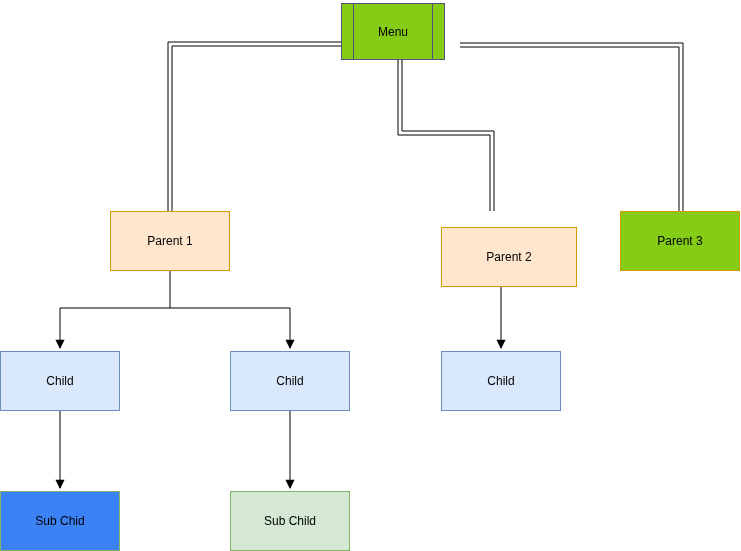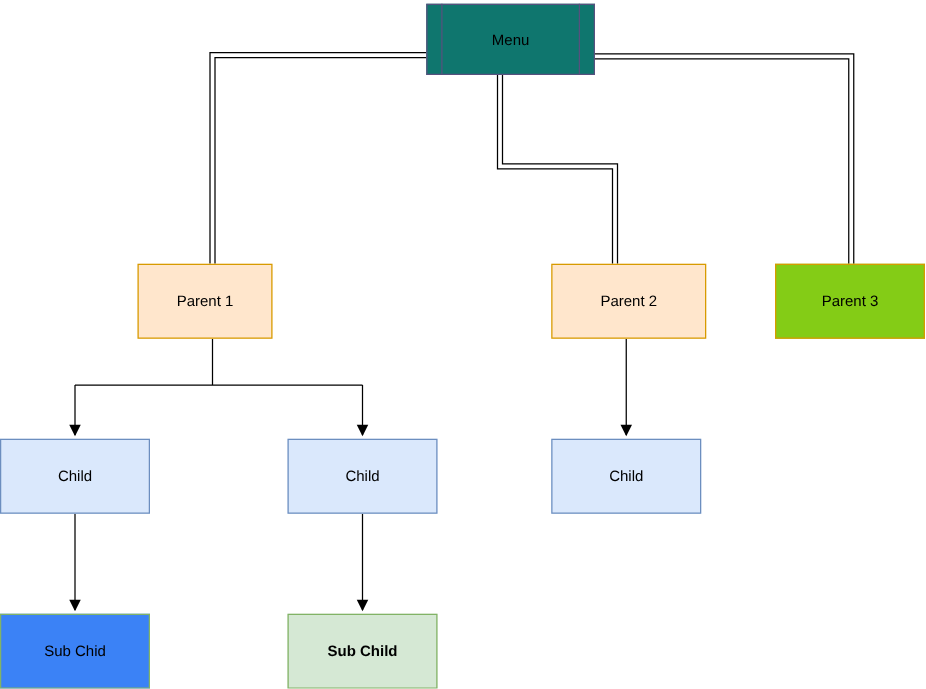--- a/index.html
+++ b/index.html
@@ -66,7 +66,7 @@
       </g>
   </svg>
   <div id="node-layer">
-      <div class="node" style="left: 341px; top: 3px; width: 135px; height: 57px; background: #0f766e; border-color: rgb(86, 81, 126);">
+      <div class="node" style="left: 341px; top: 3px; width: 104px; height: 57px; background: #84cc16; border-color: rgb(86, 81, 126);">
         <span class="inner-bar left" style="border-color: rgb(86, 81, 126);"></span>
         <span class="inner-bar right" style="border-color: rgb(86, 81, 126);"></span>
         <span class="label">Menu</span>

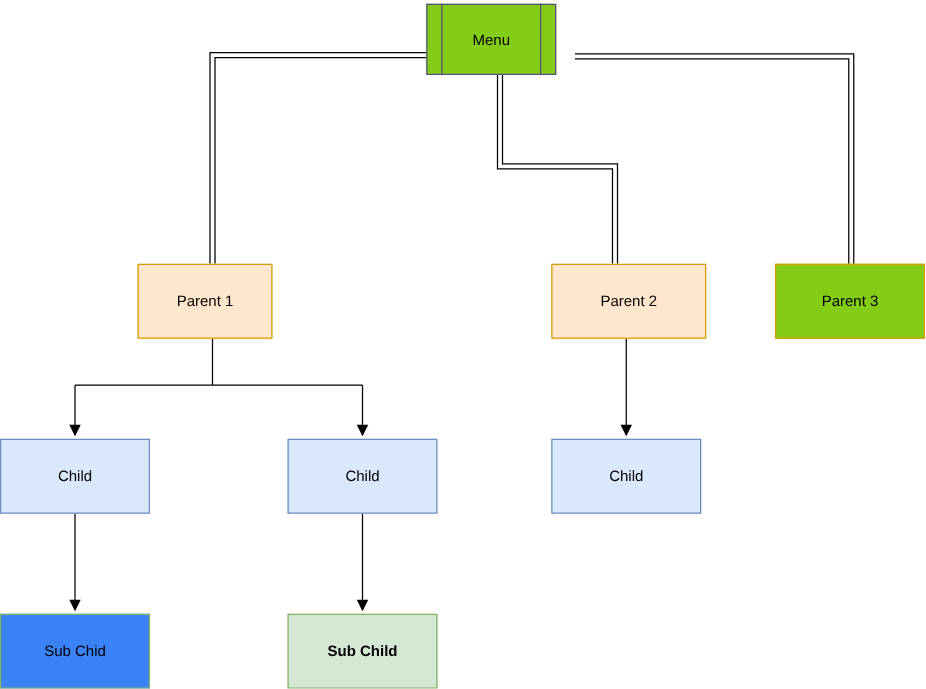--- a/index.html
+++ b/index.html
@@ -71,7 +71,7 @@
         <span class="inner-bar right" style="border-color: rgb(86, 81, 126);"></span>
         <span class="label">Menu</span>
       </div>
-      <div class="node" style="left: 110px; top: 211px; width: 108px; height: 60px; background: rgb(255, 230, 204); border-color: rgb(215, 155, 0);">
+      <div class="node" style="left: 110px; top: 211px; width: 120px; height: 60px; background: rgb(255, 230, 204); border-color: rgb(215, 155, 0);">
         <span class="label">Parent 1</span>
       </div>
       <div class="node" style="left: 441px; top: 211px; width: 124px; height: 60px; background: rgb(255, 230, 204); border-color: rgb(215, 155, 0);">

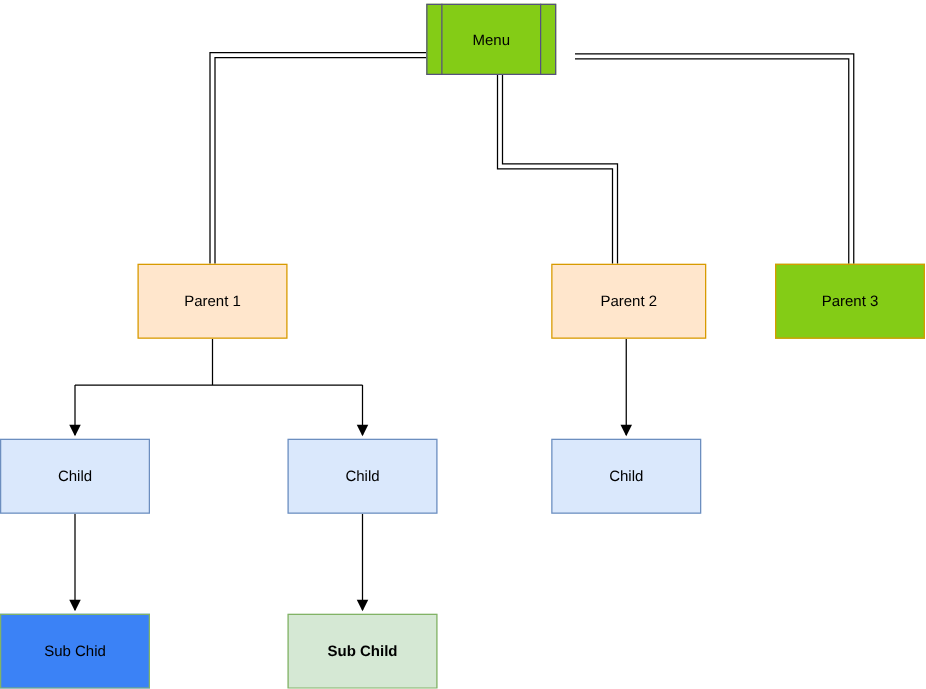--- a/index.html
+++ b/index.html
@@ -74,7 +74,7 @@
       <div class="node" style="left: 110px; top: 211px; width: 120px; height: 60px; background: rgb(255, 230, 204); border-color: rgb(215, 155, 0);">
         <span class="label">Parent 1</span>
       </div>
-      <div class="node" style="left: 441px; top: 211px; width: 124px; height: 60px; background: rgb(255, 230, 204); border-color: rgb(215, 155, 0);">
+      <div class="node" style="left: 441px; top: 227px; width: 136px; height: 60px; background: rgb(255, 230, 204); border-color: rgb(215, 155, 0);">
         <span class="label">Parent 2</span>
       </div>
       <div class="node" style="left: 620px; top: 211px; width: 120px; height: 60px; background: #84cc16; border-color: rgb(215, 155, 0);">

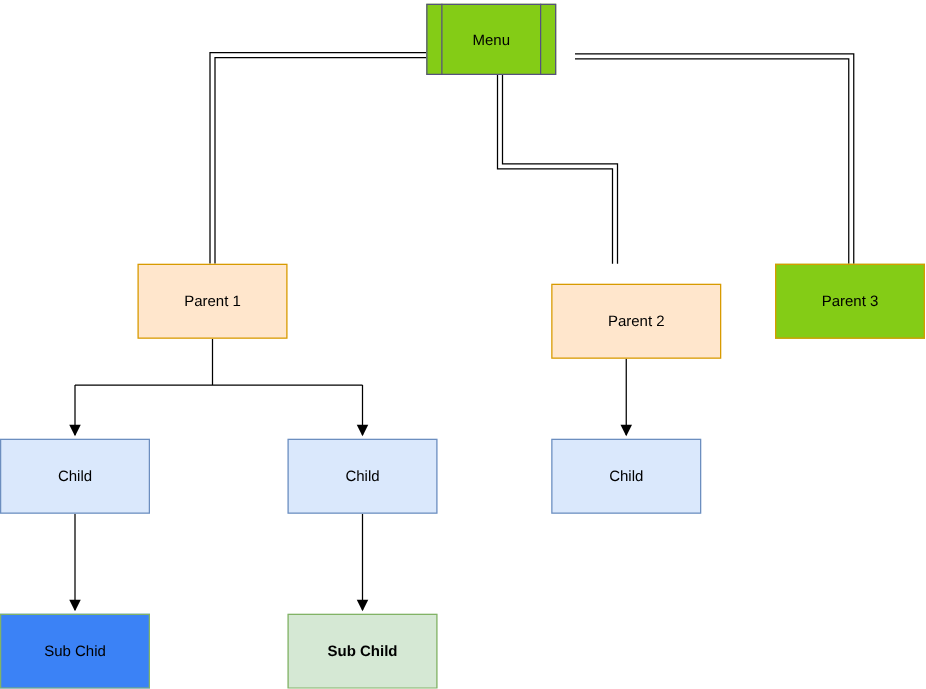--- a/index.html
+++ b/index.html
@@ -92,7 +92,7 @@
       <div class="node" style="left: 0px; top: 491px; width: 120px; height: 60px; background: #3b82f6; border-color: rgb(130, 179, 102);">
         <span class="label">Sub Chid</span>
       </div>
-      <div class="node" style="left: 230px; top: 491px; width: 120px; height: 60px; background: rgb(213, 232, 212); border-color: rgb(130, 179, 102); font-weight: bold;">
+      <div class="node" style="left: 230px; top: 491px; width: 120px; height: 60px; background: rgb(213, 232, 212); border-color: rgb(130, 179, 102);">
         <span class="label">Sub Child</span>
       </div>
     </div>

